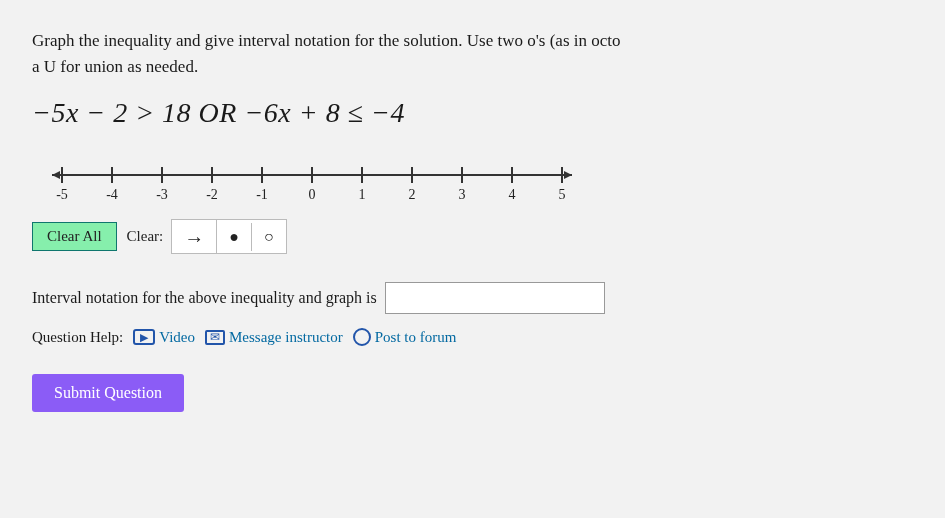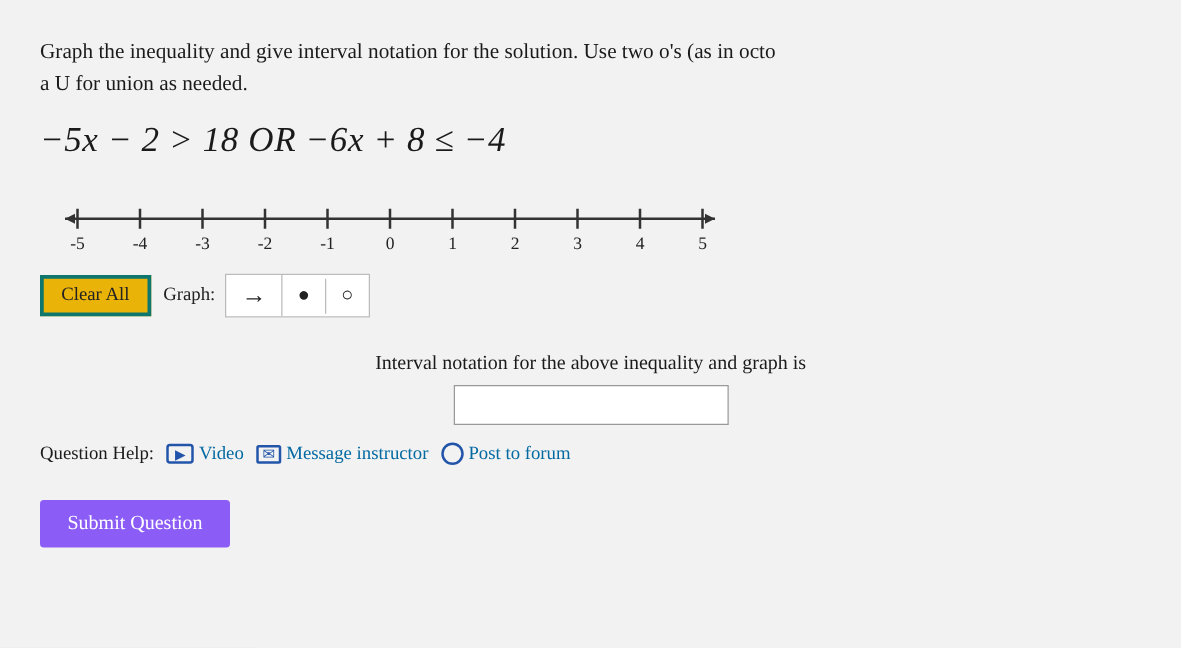--- a/index.html
+++ b/index.html
@@ -49,8 +49,8 @@
       margin-top: 4px;
     }
     .clear-all-btn {
-      border: 3px solid #0f766e;
-      background: #eab308;
+      border: 1px solid #0f766e;
+      background: #86efac;
       padding: 5px 14px;
       font-size: 15px;
       cursor: pointer;

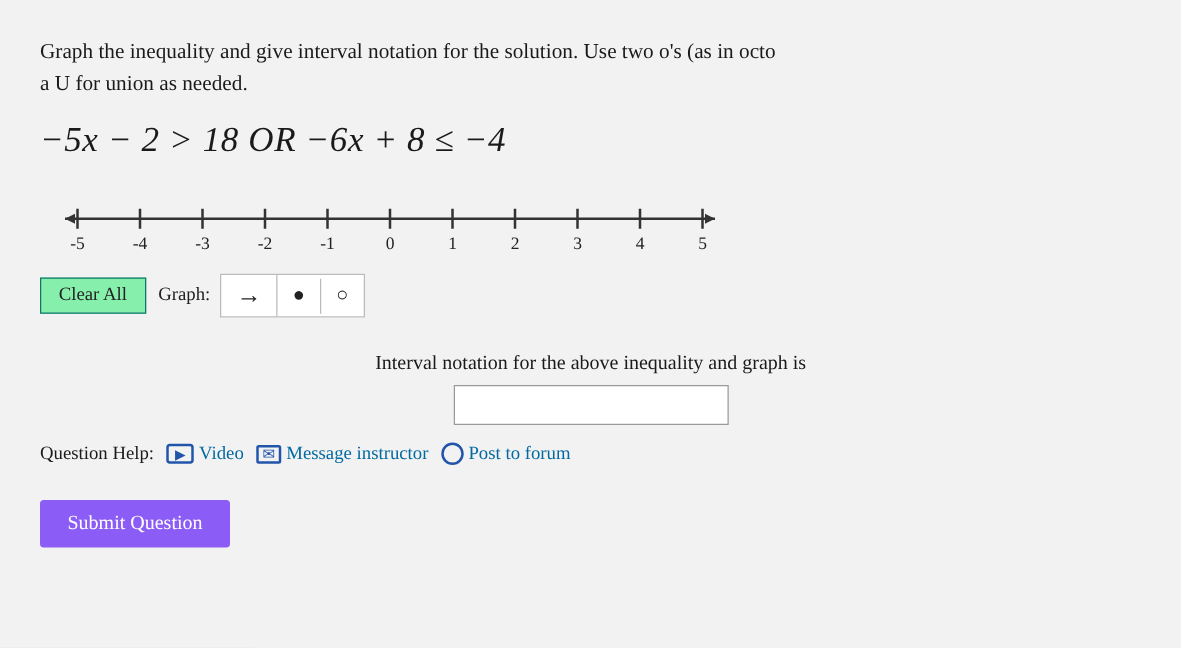--- a/index.html
+++ b/index.html
@@ -206,7 +206,7 @@
 
   <div class="controls-row">
     <button class="clear-all-btn">Clear All</button>
-    <span class="draw-label">Graph:</span>
+    <span class="draw-label">Clear:</span>
     <div class="draw-tools">
       <button class="draw-tool-btn" title="Arrow">
         <span style="font-size:20px;">→</span>

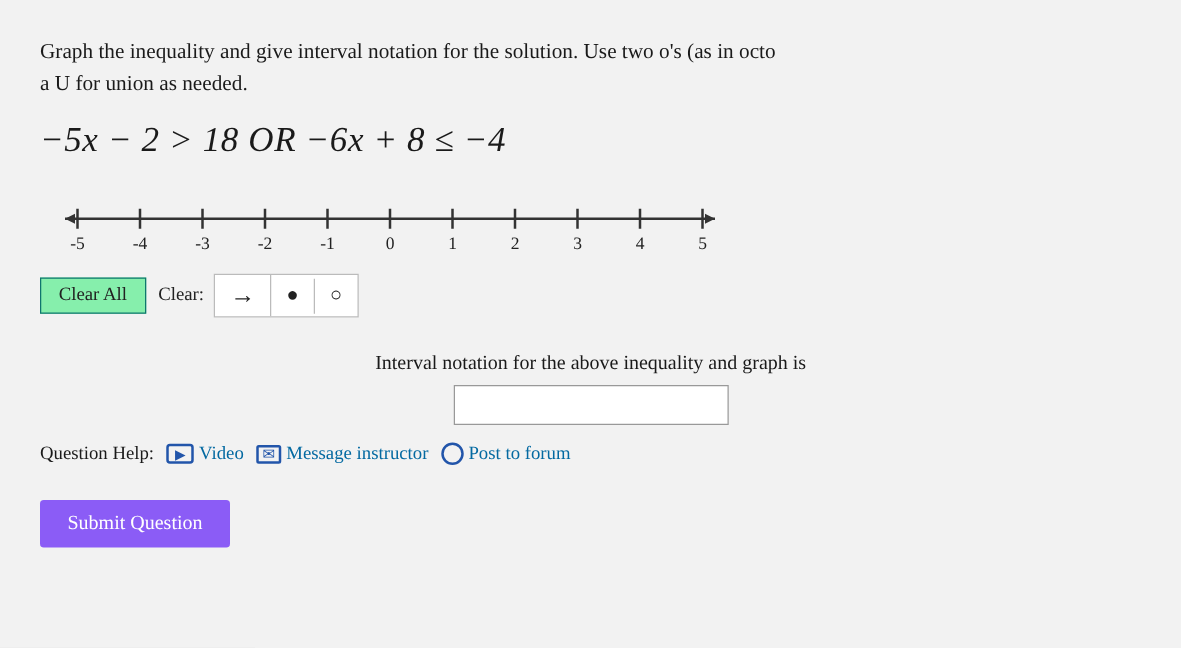--- a/index.html
+++ b/index.html
@@ -93,7 +93,6 @@
       color: #1a1a1a;
       font-family: Georgia, serif;
       margin-bottom: 14px;
-      flex-direction: column;
     }
     .interval-input {
       border: 1px solid #999;

